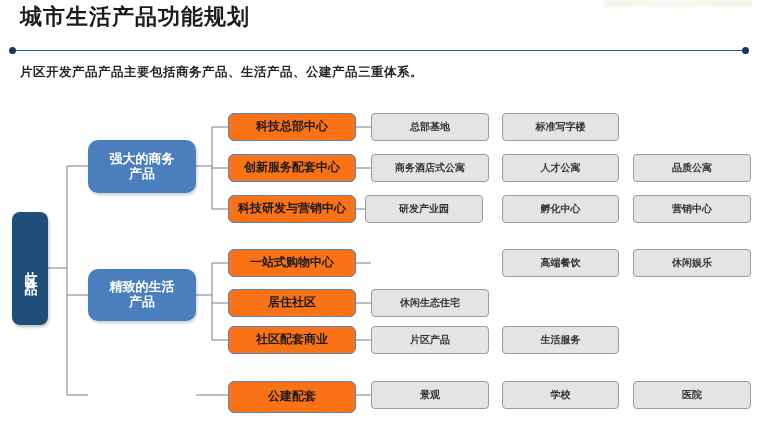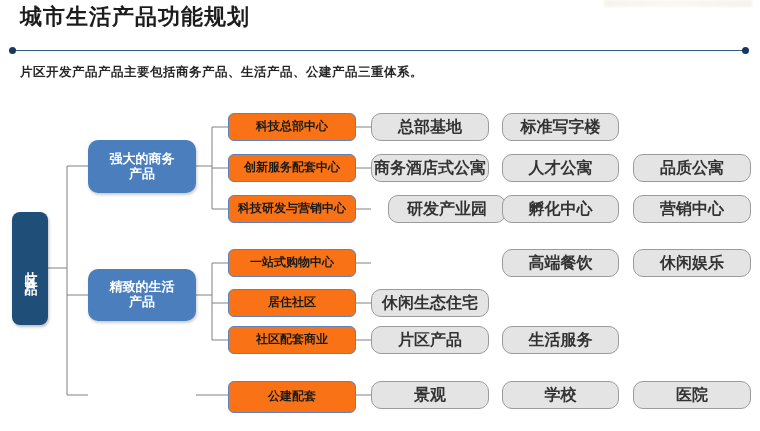--- a/index.html
+++ b/index.html
@@ -33,8 +33,8 @@
     padding:0 20px;box-shadow:1px 2px 3px rgba(0,0,0,0.2);}
   .l3{background:#f97316;border:1.5px solid #5b83c0;border-radius:6px;color:#1a1a1a;
     font-weight:bold;font-size:12px;}
-  .l4{background:#e4e4e4;border:1.3px solid #9b9b9b;border-radius:10px;color:#333333;
-    font-weight:600;font-size:16px;}
+  .l4{background:#e4e4e4;border:1.3px solid #9b9b9b;border-radius:4px;color:#333333;
+    font-weight:600;font-size:10px;}
 </style>
 </head>
 <body>

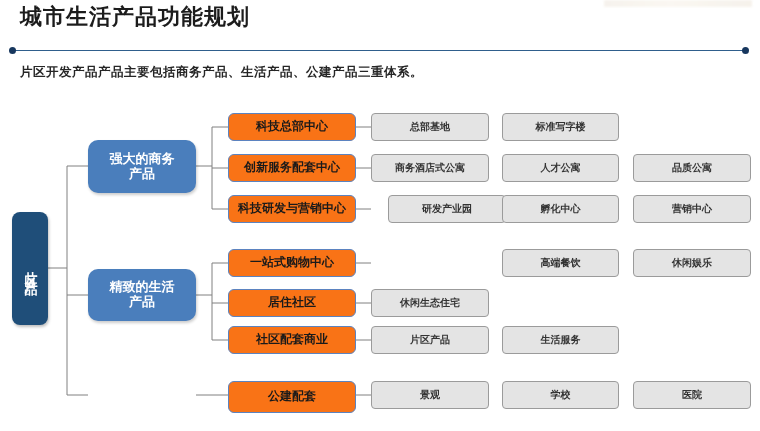--- a/index.html
+++ b/index.html
@@ -103,7 +103,7 @@
   <div class="node l4" style="left:502px;top:154px;width:117px;height:28px">人才公寓</div>
   <div class="node l4" style="left:633px;top:154px;width:118px;height:28px">品质公寓</div>
 
-  <div class="node l4" style="left:388px;top:195px;width:118px;height:28px">研发产业园</div>
+  <div class="node l4" style="left:365px;top:195px;width:118px;height:28px">研发产业园</div>
   <div class="node l4" style="left:502px;top:195px;width:117px;height:28px">孵化中心</div>
   <div class="node l4" style="left:633px;top:195px;width:118px;height:28px">营销中心</div>
 

